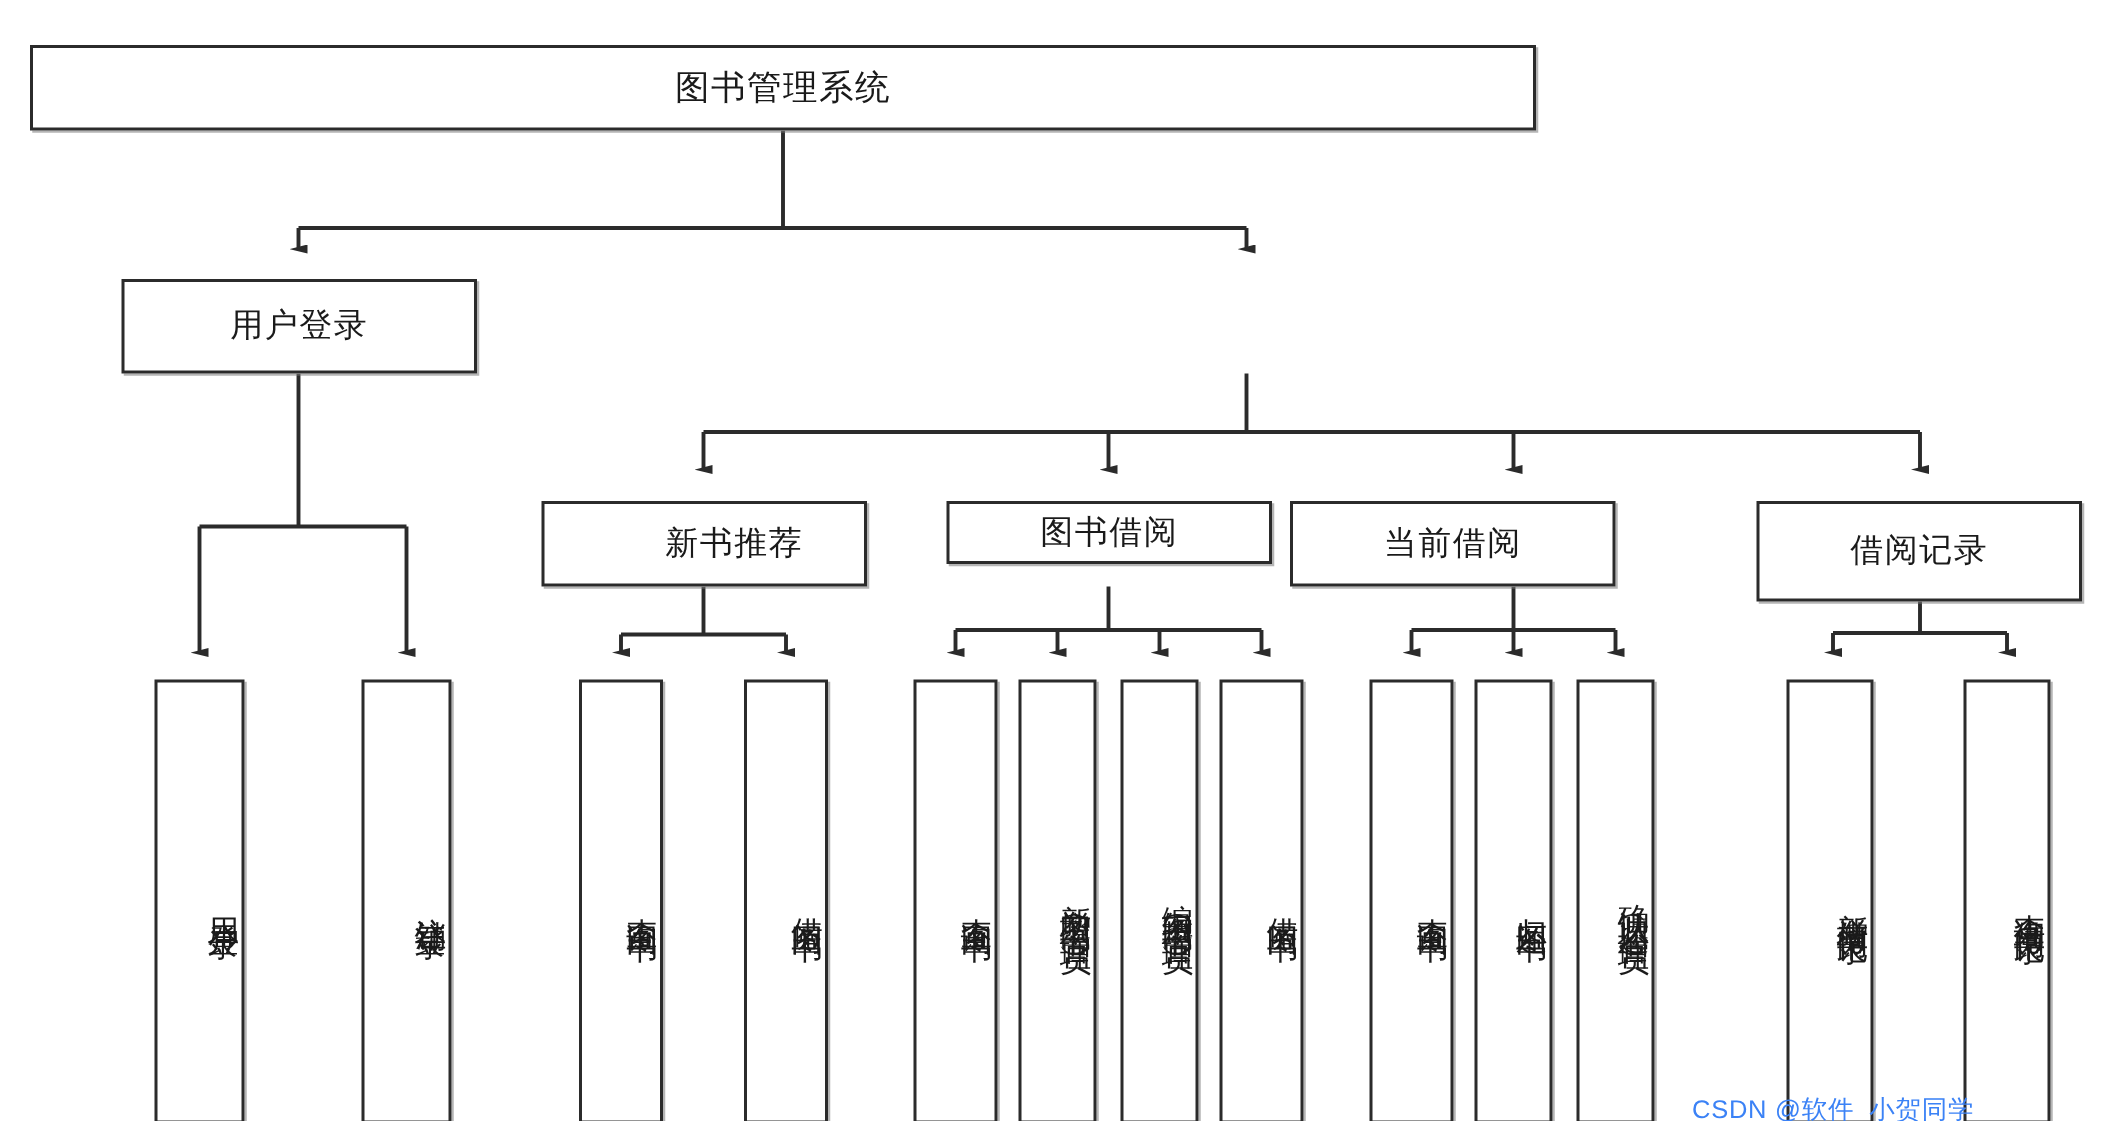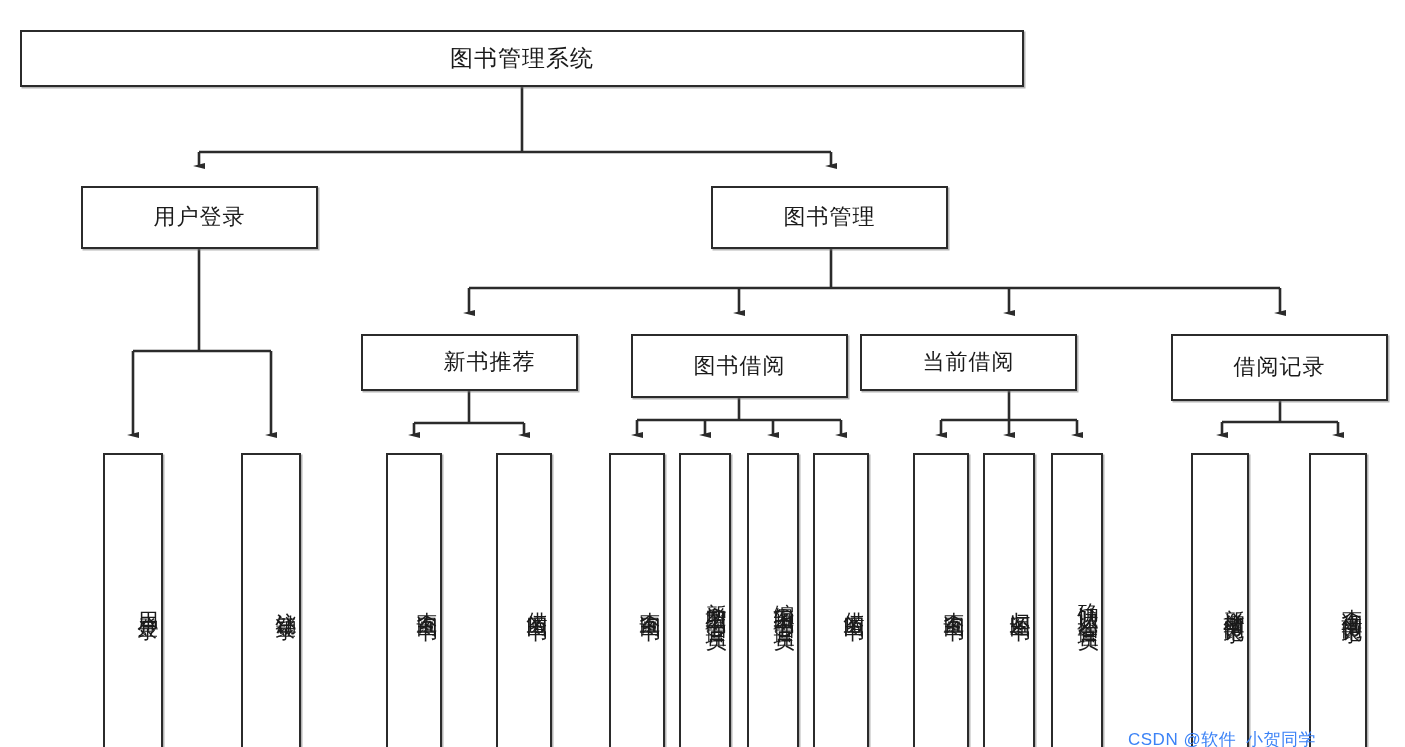--- a/index.html
+++ b/index.html
@@ -133,7 +133,6 @@
   <div class="node h root" style="left:20px; top:14px; width:1004px; height:57px;">图书管理系统</div>
 
   <div class="node h" style="left:81px; top:170px; width:237px; height:63px;">用户登录</div>
-  <div class="node h" style="left:711px; top:170px; width:237px; height:63px;">图书管理</div>
 
   <div class="node h" style="left:361px; top:318px; width:217px; height:57px;padding-left:40px;">新书推荐</div>
   <div class="node h" style="left:631px; top:318px; width:217px; height:64px;text-align:center;">图书借阅</div>

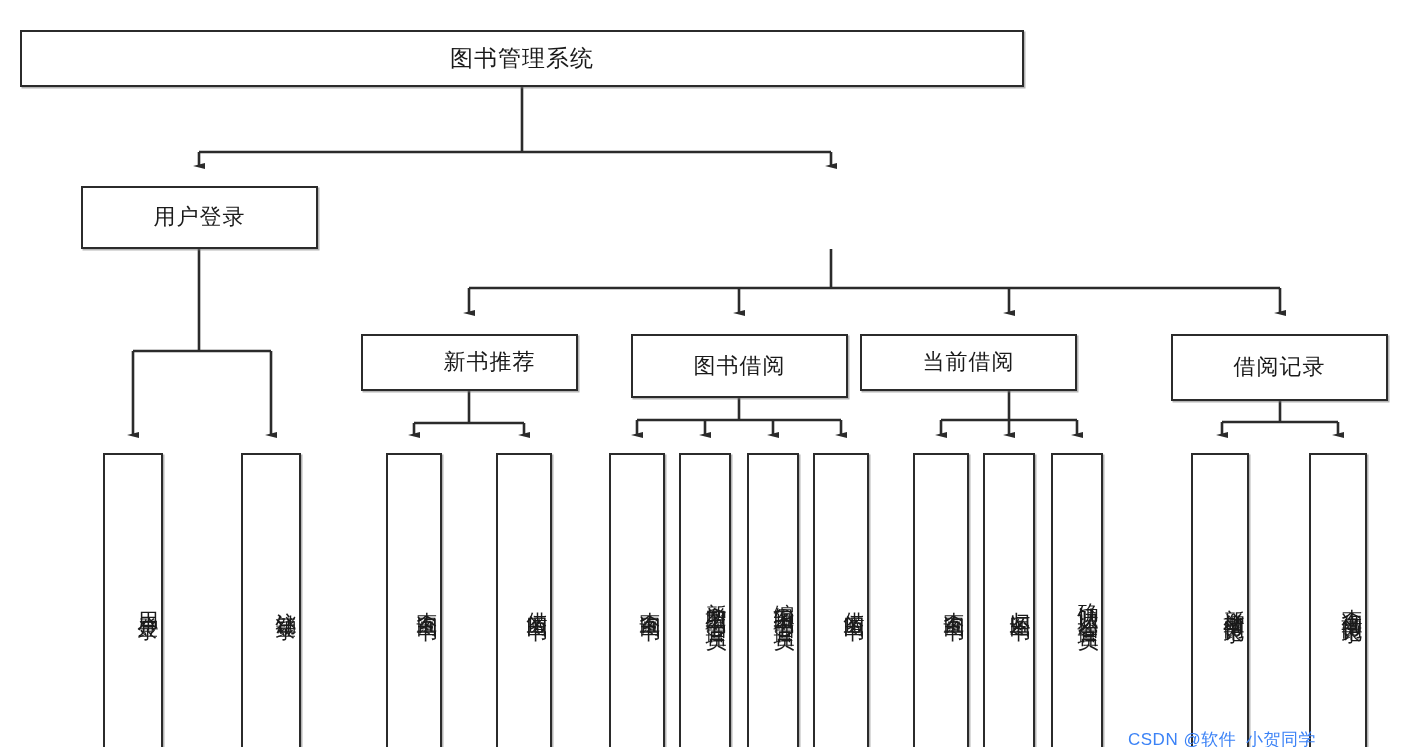--- a/index.html
+++ b/index.html
@@ -135,7 +135,7 @@
   <div class="node h" style="left:81px; top:170px; width:237px; height:63px;">用户登录</div>
 
   <div class="node h" style="left:361px; top:318px; width:217px; height:57px;padding-left:40px;">新书推荐</div>
-  <div class="node h" style="left:631px; top:318px; width:217px; height:64px;text-align:center;">图书借阅</div>
+  <div class="node h" style="left:631px; top:318px; width:217px; height:42px;text-align:center;">图书借阅</div>
   <div class="node h" style="left:860px; top:318px; width:217px; height:57px;">当前借阅</div>
   <div class="node h" style="left:1171px; top:318px; width:217px; height:67px;">借阅记录</div>
 

